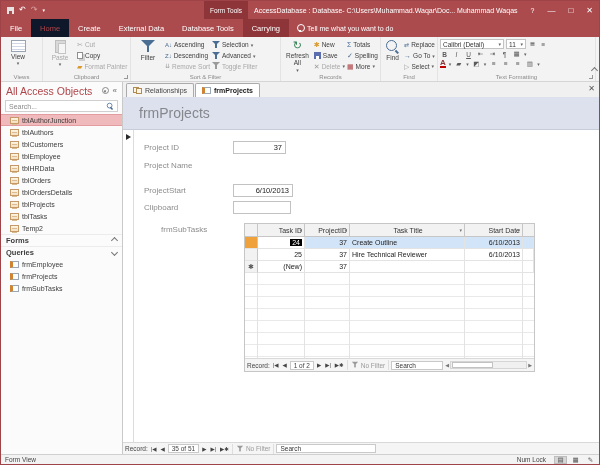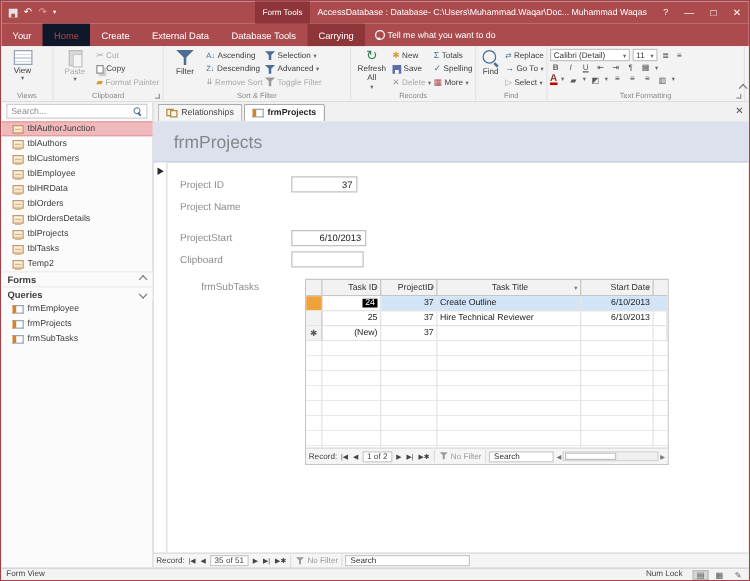--- a/index.html
+++ b/index.html
@@ -161,7 +161,7 @@
 </div>
 
 <div class="abs tabrow">
-  <div class="rtab">Your</div>
+  <div class="rtab">File</div>
   <div class="rtab active">Home</div>
   <div class="rtab">Create</div>
   <div class="rtab">External Data</div>

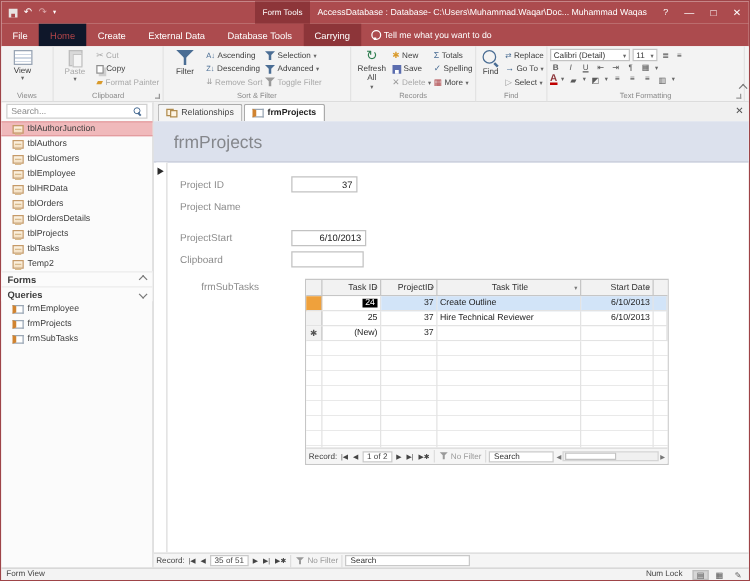--- a/index.html
+++ b/index.html
@@ -355,6 +355,14 @@
 </div>
 
 <div class="abs sidebar">
+  <div class="sb-title">
+    <span>All Access Objects</span>
+    <span class="spacer"></span>
+    <span class="sb-titleicons">
+      <span class="dd" style="border:1px solid #8a8a8a;border-radius:50%;width:7px;height:7px;display:inline-flex;align-items:center;justify-content:center">▾</span>
+      <span>«</span>
+    </span>
+  </div>
   <div class="sb-search">
     <span>Search...</span>
     <span class="spacer"></span>

